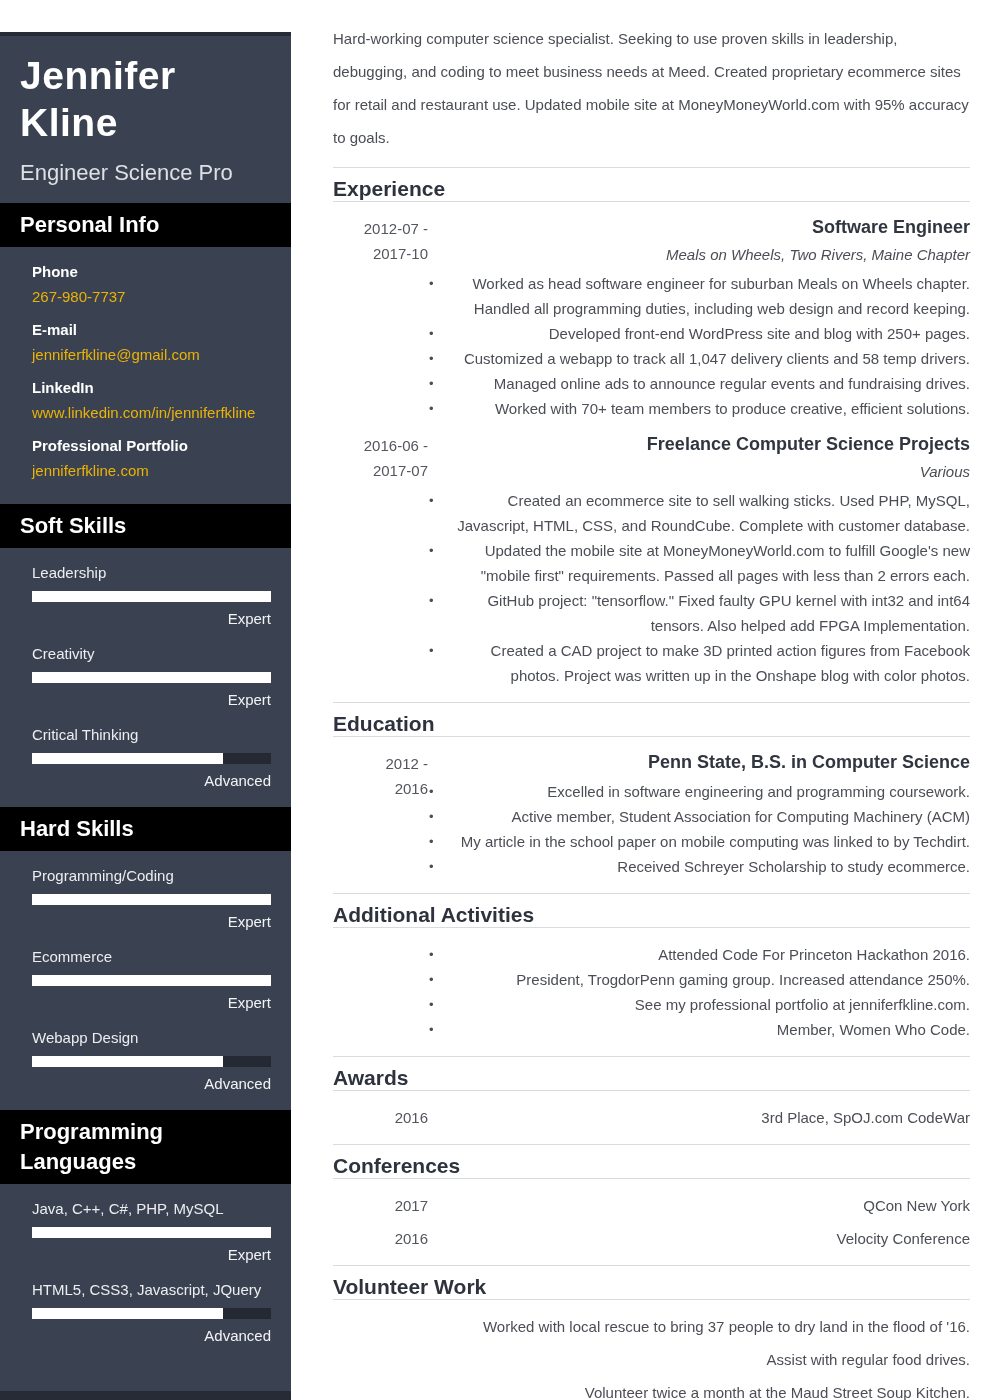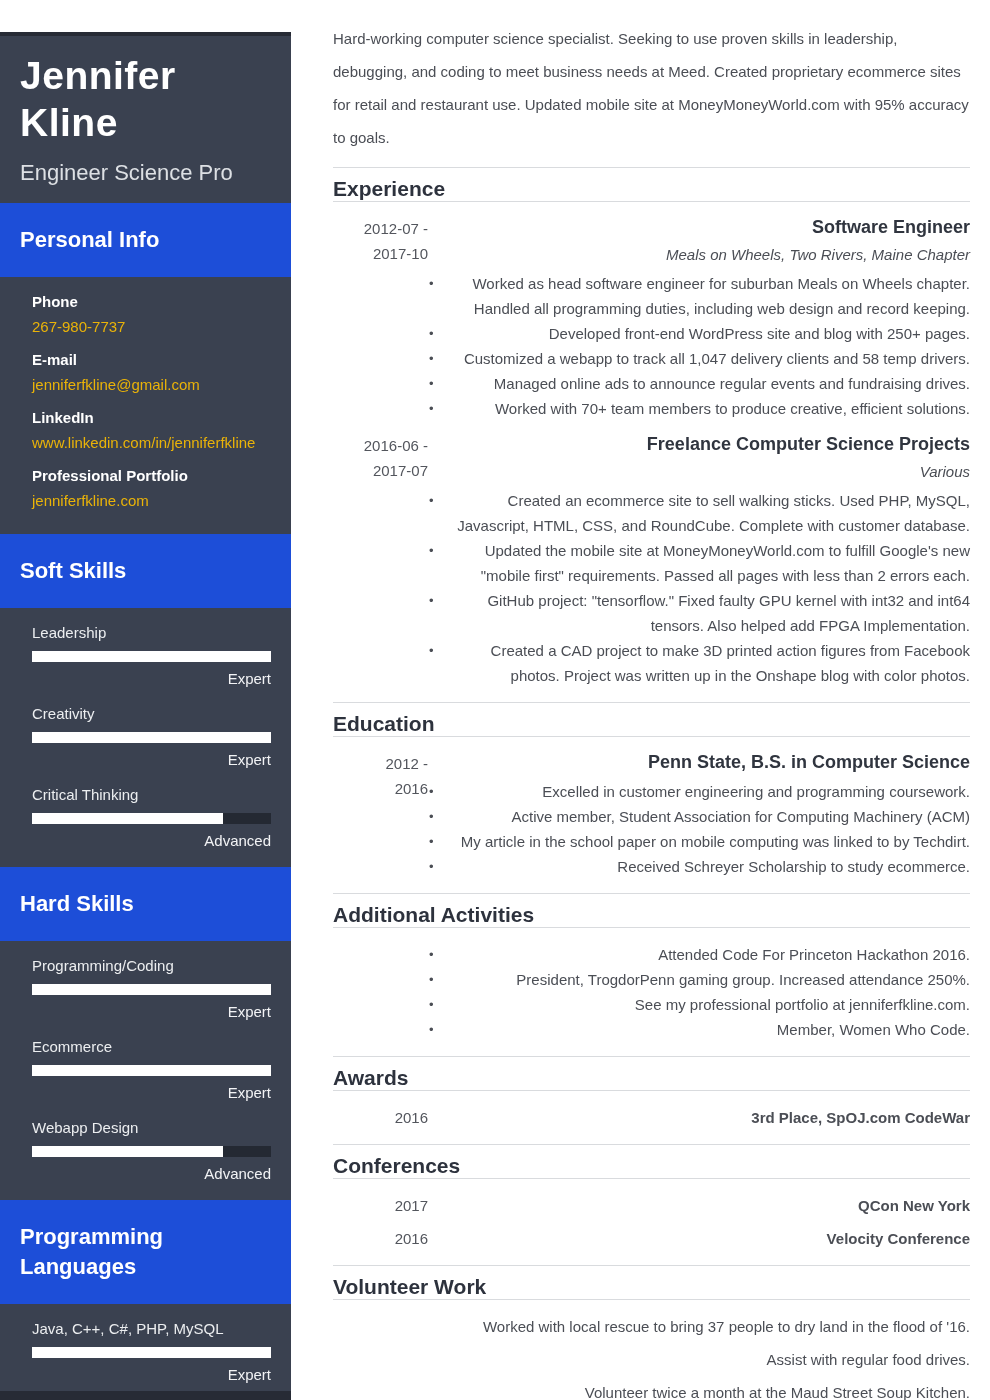--- a/index.html
+++ b/index.html
@@ -32,8 +32,8 @@
     font-size:22px; color:#dde0e4; margin-top:14px; font-weight:normal;
   }
   .side-band {
-    background:#1d4ed8;
-    padding:22px 20px;
+    background:#000000;
+    padding:7px 20px;
     font-size:22px; font-weight:bold; line-height:30px; color:#ffffff;
   }
   .band-personal { margin-top:17px; }

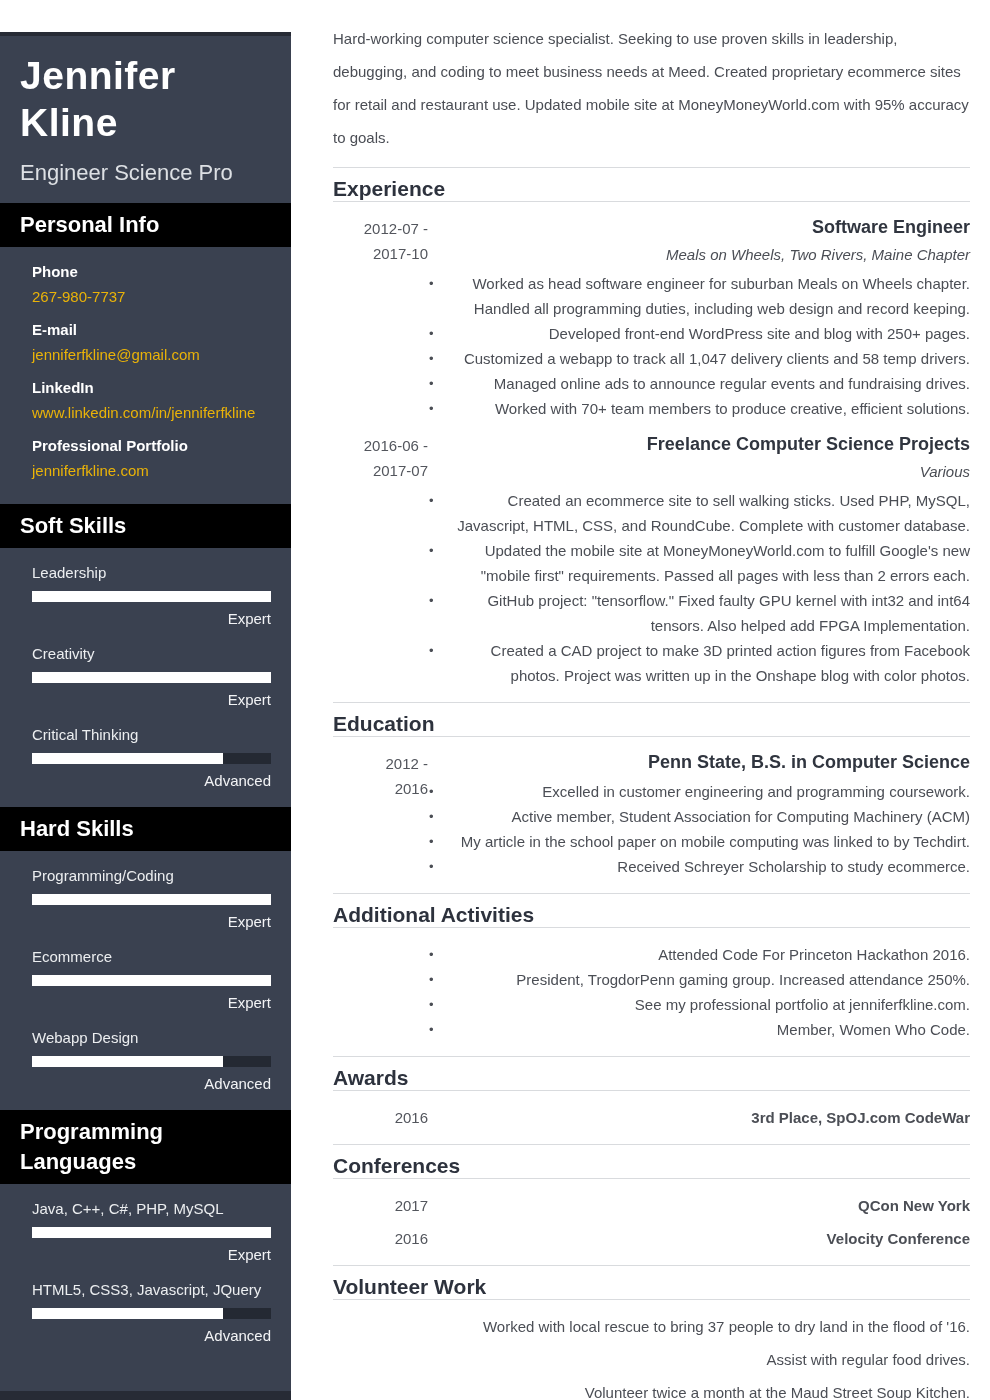--- a/index.html
+++ b/index.html
@@ -261,7 +261,7 @@
       <div class="desc-col">
         <div class="entry-title">Penn State, B.S. in Computer Science</div>
         <ul class="bullets">
-          <li>Excelled in customer engineering and programming coursework.</li>
+          <li>Excelled in software engineering and programming coursework.</li>
           <li>Active member, Student Association for Computing Machinery (ACM)</li>
           <li>My article in the school paper on mobile computing was linked to by Techdirt.</li>
           <li>Received Schreyer Scholarship to study ecommerce.</li>

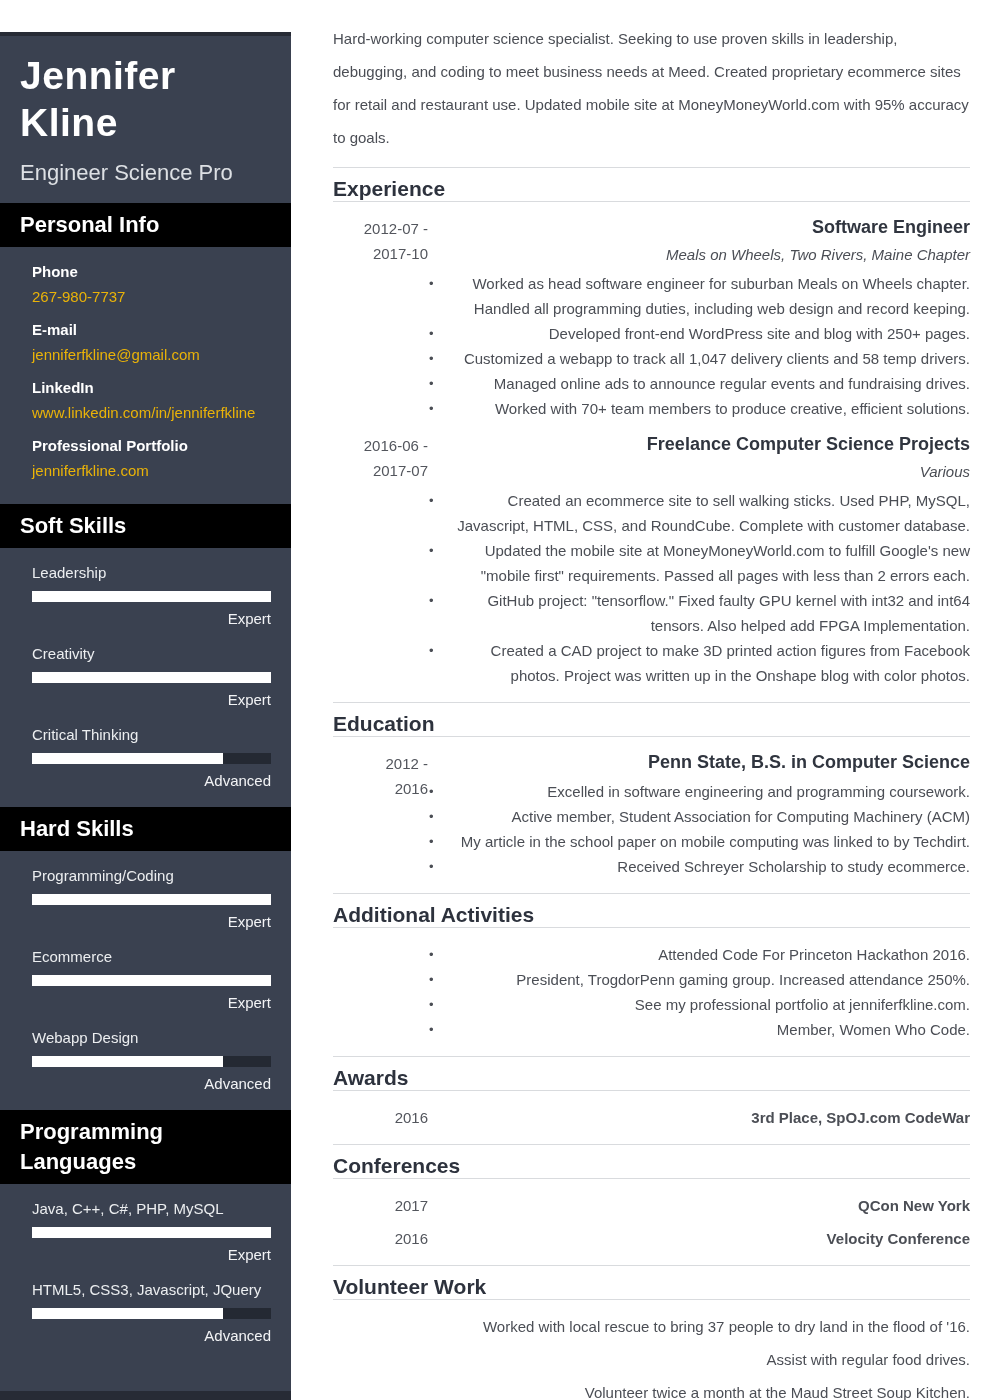--- a/index.html
+++ b/index.html
@@ -95,7 +95,7 @@
   }
   .row-line { display:flex; margin-bottom:8px; }
   .row-line:last-child { margin-bottom:0; }
-  .row-text { flex:1; font-size:15px; line-height:25px; color:#4b4e55;font-weight:bold; }
+  .row-text { flex:1; font-size:15px; line-height:25px; color:#4b4e55; }
   .vol-p { font-size:15px; line-height:25px; color:#4b4e55; margin-bottom:8px; }
   .vol-p:last-child { margin-bottom:0; }
 </style>

